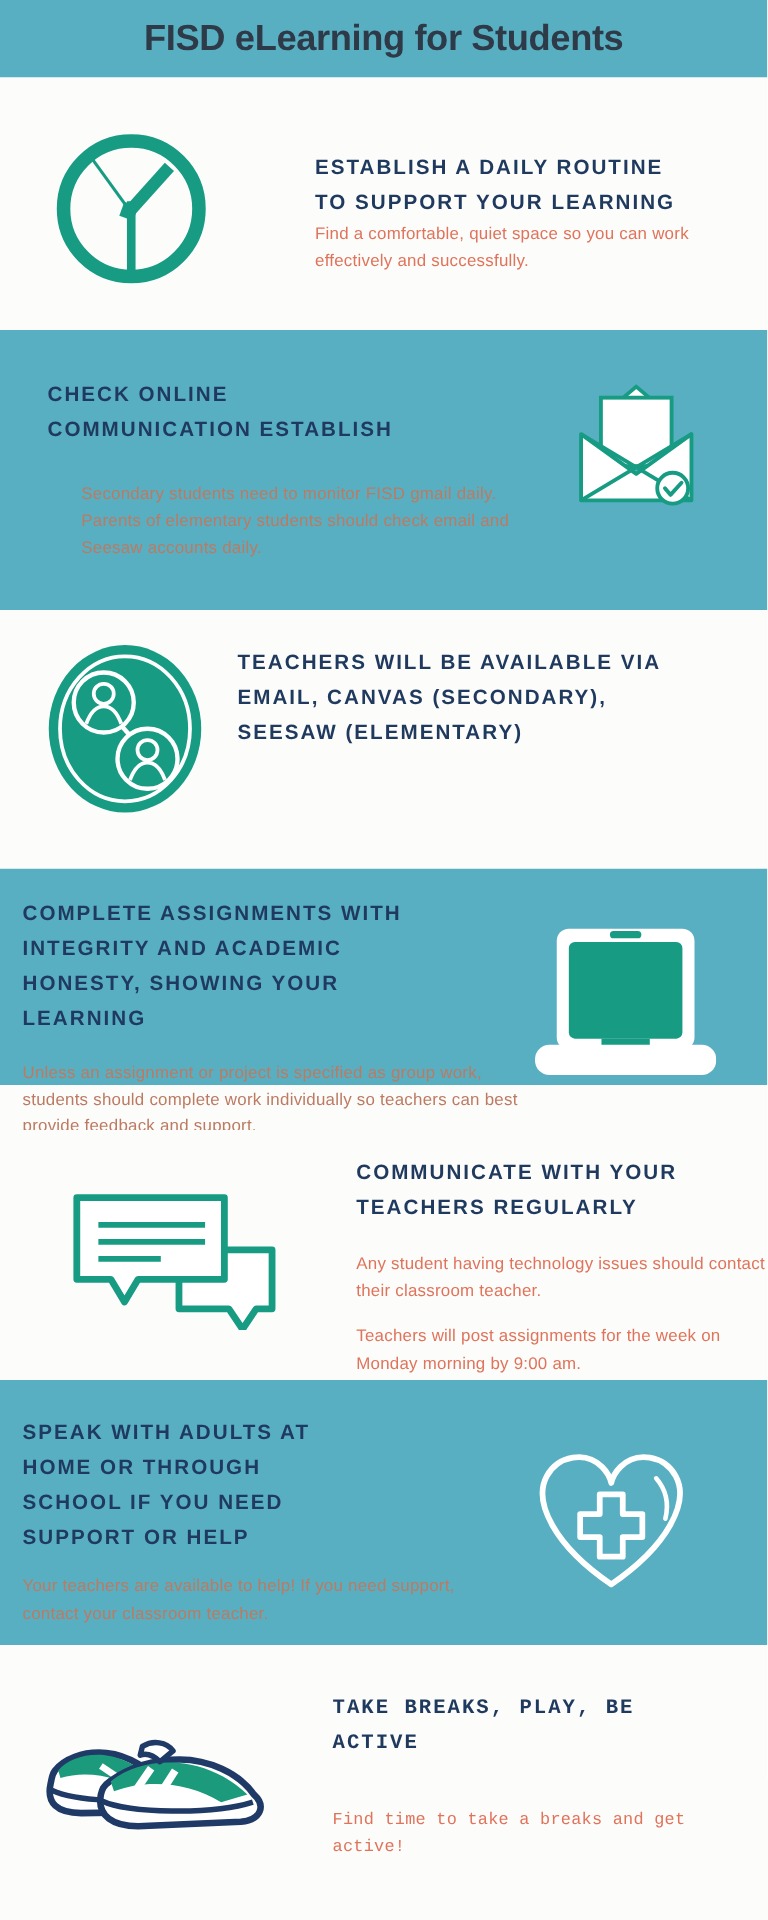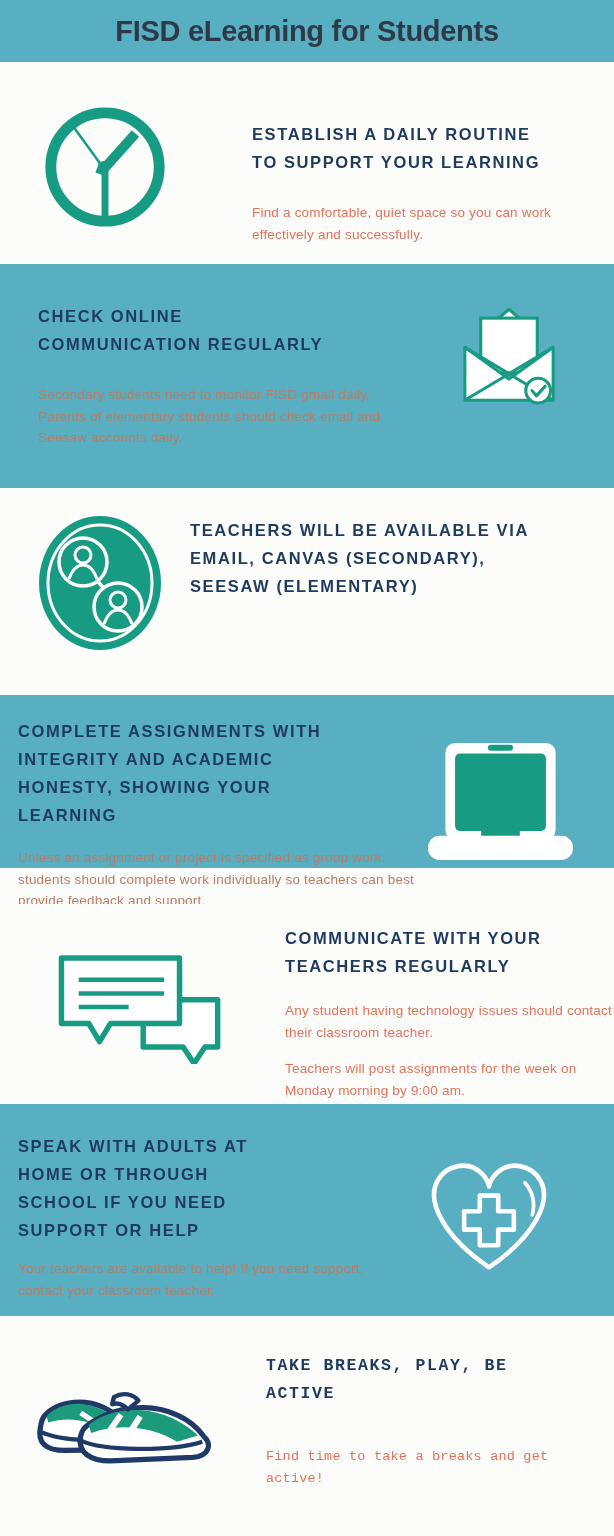--- a/index.html
+++ b/index.html
@@ -22,7 +22,7 @@
   #s1{top:62px;height:202px;}
   #s1 .icon{left:40px;top:40px;width:130px;height:130px;}
   #s1 .txt{left:252px;top:58px;width:345px;}
-  #s1 .b{margin-top:26px;}
+  #s1 .b{}
 
   #s2{top:264px;height:224px;}
   #s2 .txt{left:38px;top:38px;width:372px;}

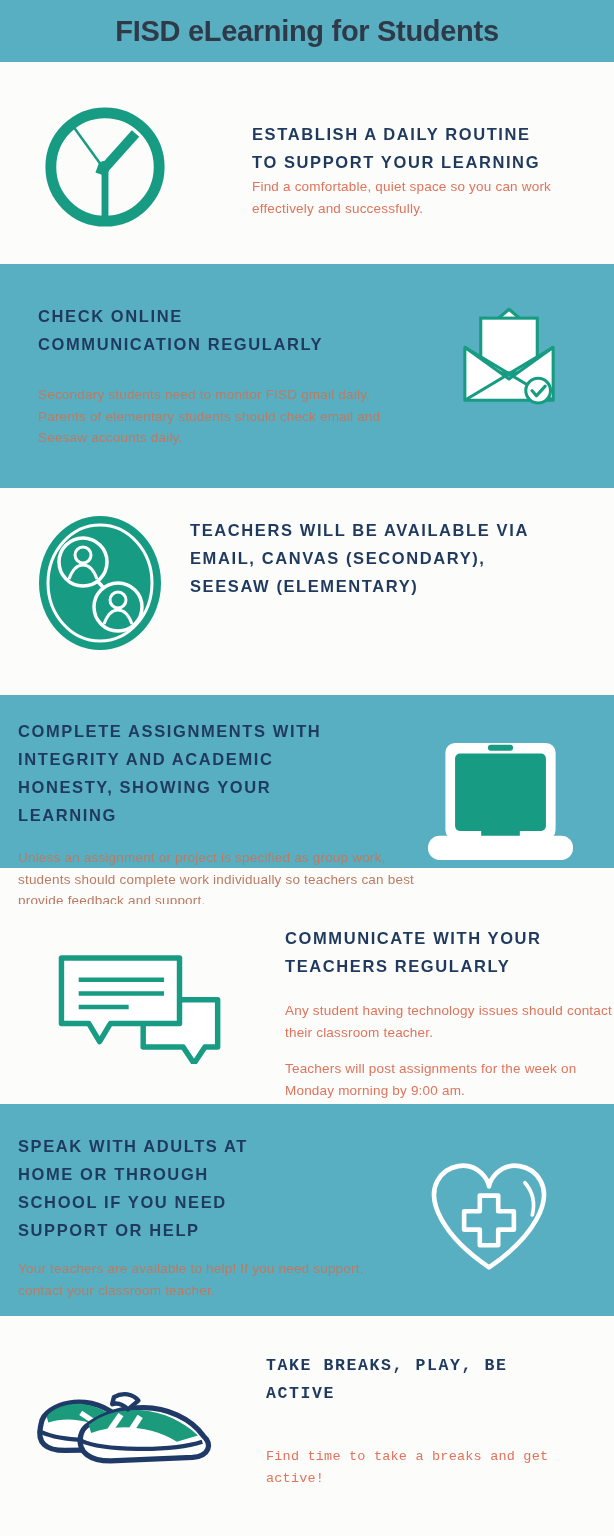--- a/index.html
+++ b/index.html
@@ -84,7 +84,7 @@
   <div id="s2" class="band teal">
     <div class="txt">
       <div class="h">CHECK ONLINE</div>
-      <div class="h">COMMUNICATION REGULARLY</div>
+      <div class="h">COMMUNICATION ESTABLISH</div>
       <p class="b">Secondary students need to monitor FISD gmail daily. Parents of elementary students should check email and Seesaw accounts daily.</p>
     </div>
     <div class="icon">

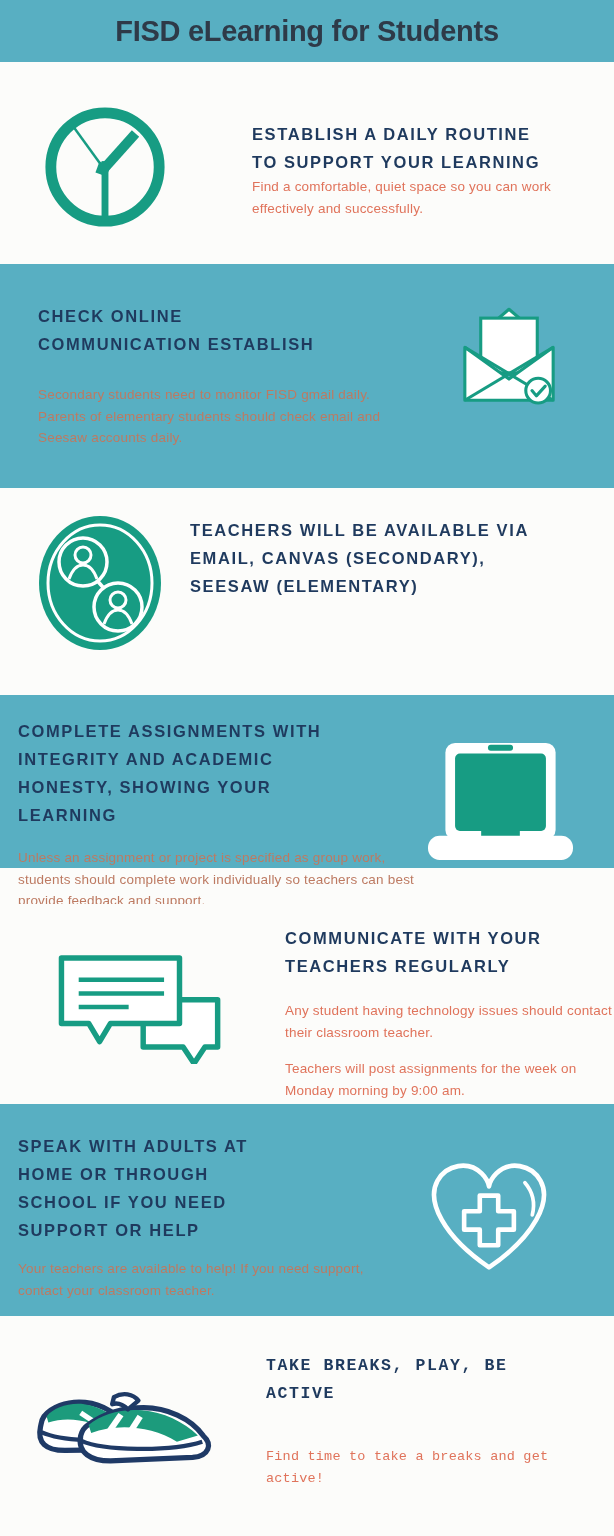--- a/index.html
+++ b/index.html
@@ -26,7 +26,7 @@
 
   #s2{top:264px;height:224px;}
   #s2 .txt{left:38px;top:38px;width:372px;}
-  #s2 .b{margin-top:26px;}
+  #s2 .b{margin-top:26px;margin-left:27px;}
   #s2 .icon{left:456px;top:40px;width:106px;height:106px;}
 
   #s3{top:488px;height:207px;}

